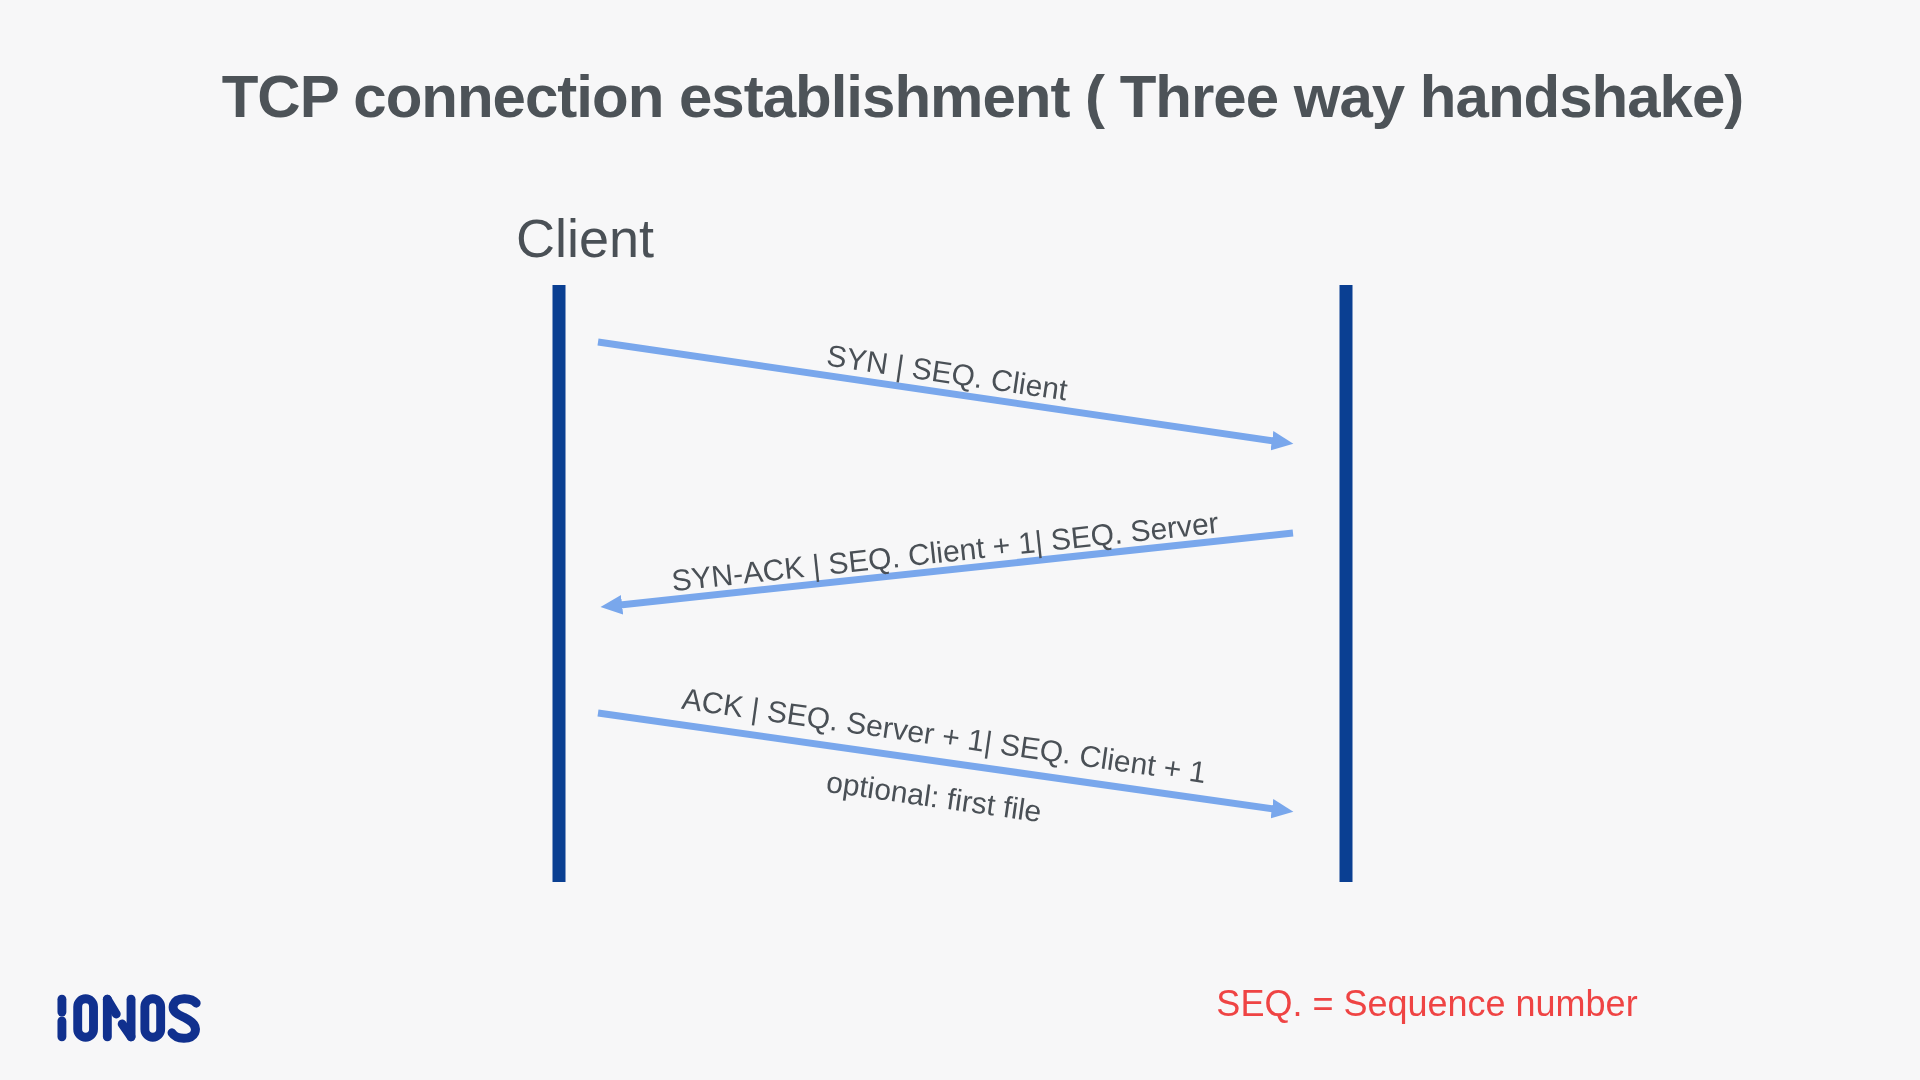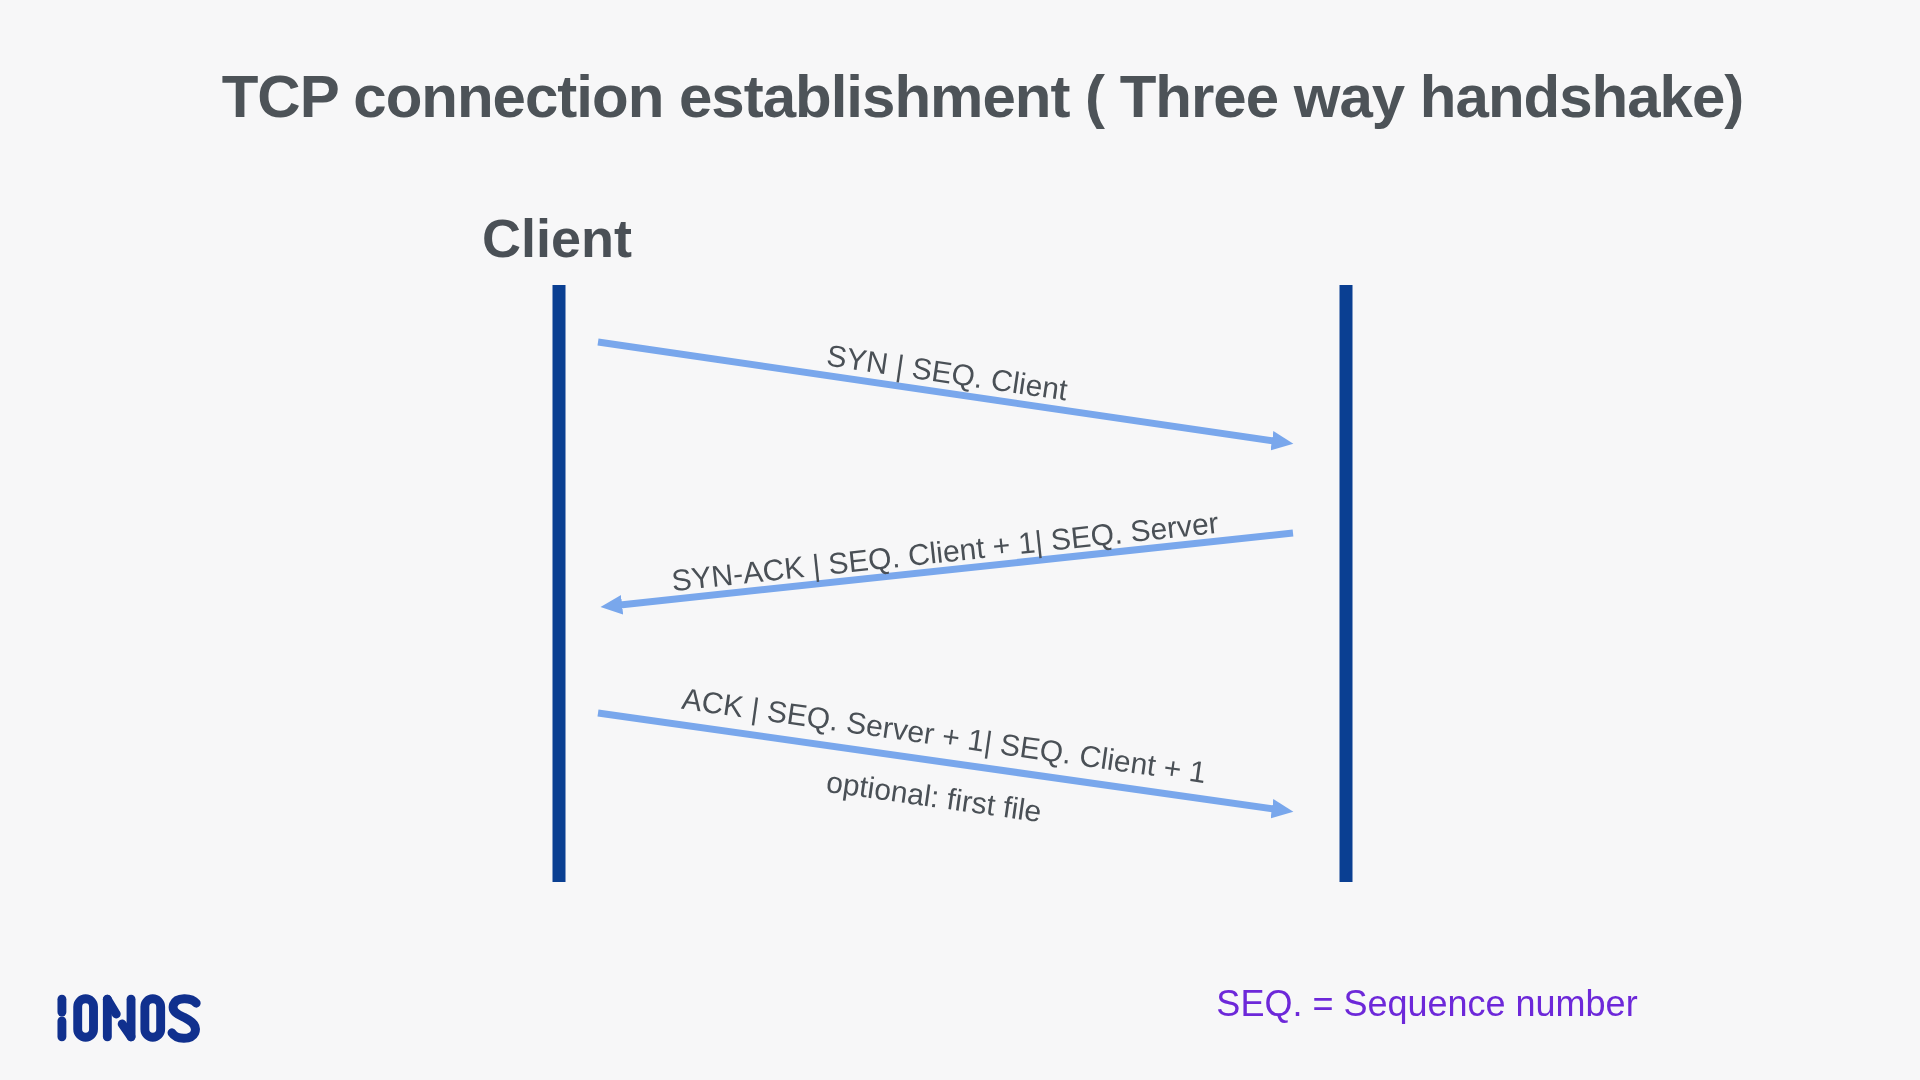--- a/index.html
+++ b/index.html
@@ -31,7 +31,7 @@
     color: #4a5056;
     white-space: nowrap;
   }
-  .actor-label.client { left: 557px; font-weight: bold; }
+  .actor-label.client { left: 585px; }
   .actor-label.server { left: 1348px; }
   svg.diagram-layer {
     position: absolute;

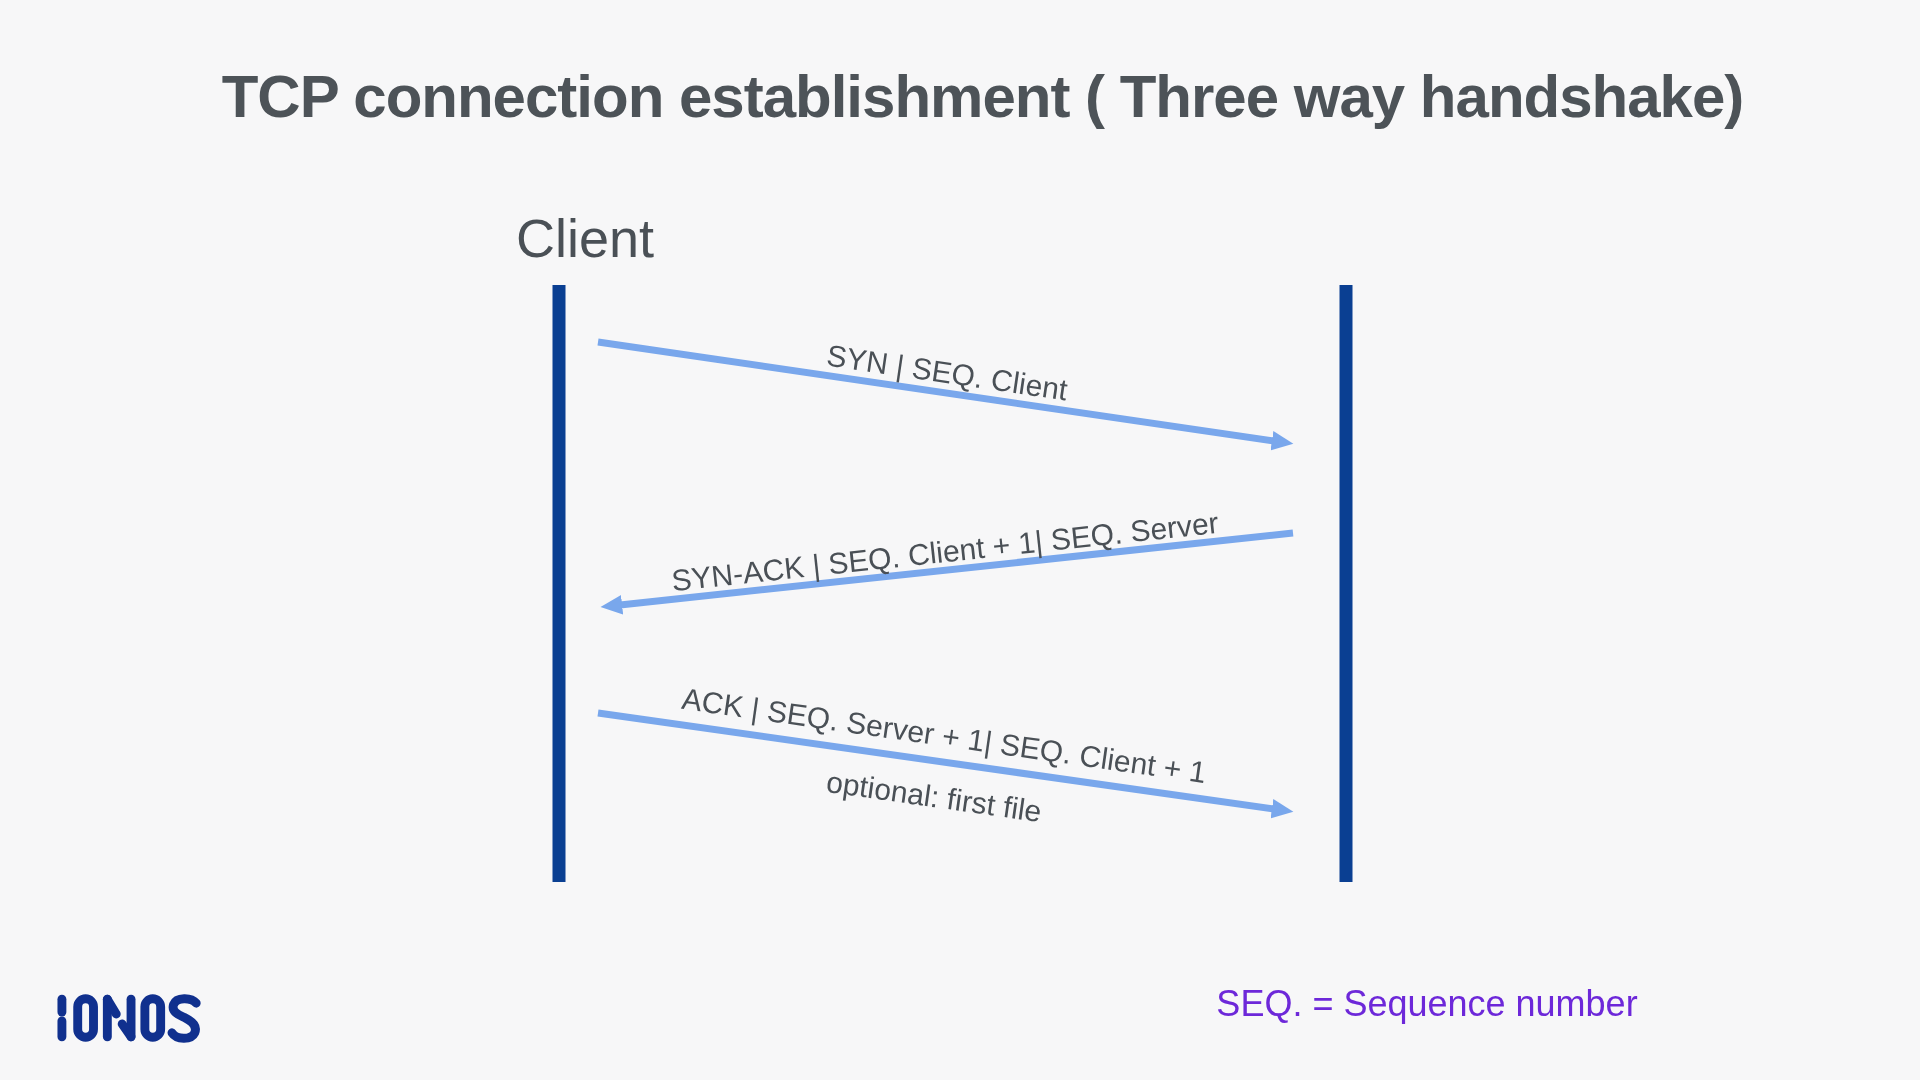--- a/index.html
+++ b/index.html
@@ -54,7 +54,7 @@
     top: 1004px;
     transform: translate(-50%,-50%);
     font-size: 36px;
-    color: #6d28d9;
+    color: #ef4444;
     white-space: nowrap;
   }
   .logo {

